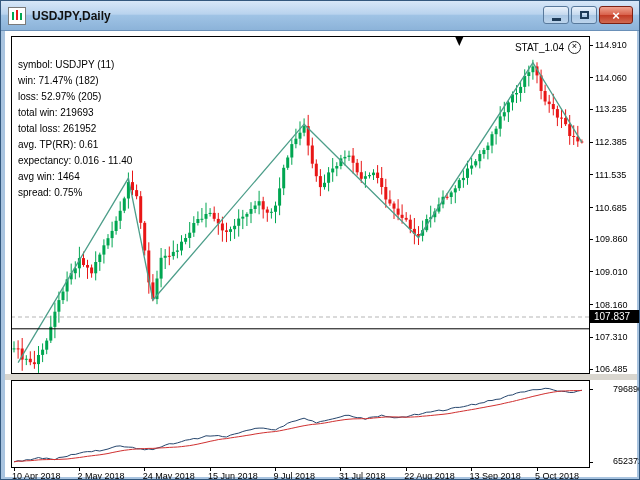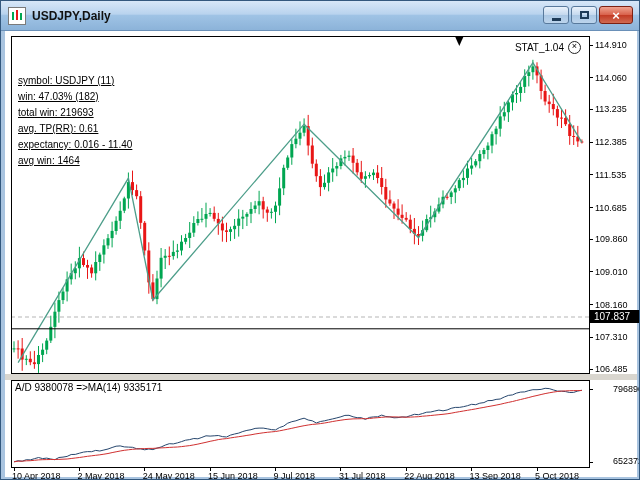--- a/index.html
+++ b/index.html
@@ -24,7 +24,7 @@
   #chart-svg text{font-family:"Liberation Sans","DejaVu Sans",sans-serif;}
   .overlay{position:absolute;z-index:2;color:#000;white-space:nowrap;}
   .ohlc{left:16px;top:38px;font-size:11px;}
-  .stats{left:17px;top:72px;font-size:10px;line-height:16px;text-decoration:underline;}
+  .stats{left:17px;top:56px;font-size:10px;line-height:16px;}
   .stat-label{top:40px;right:58px;display:flex;align-items:center;gap:4px;font-size:10px;}
   .circle-x{width:11px;height:11px;border:1px solid #222;border-radius:50%;font-size:9px;line-height:9px;text-align:center;display:inline-block;}
   .ind-label{left:14px;top:381px;font-size:10px;}

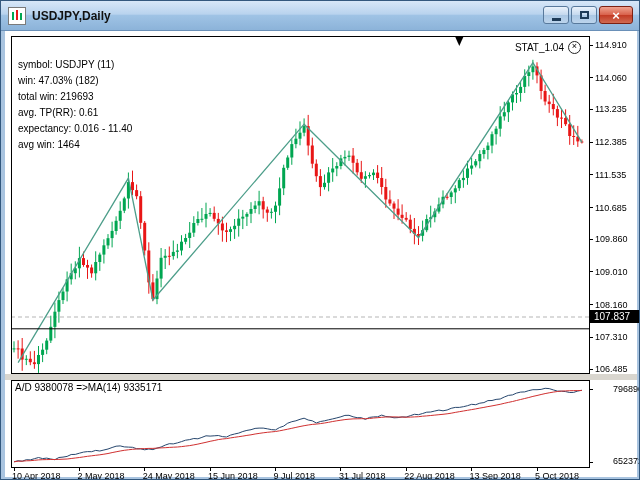--- a/index.html
+++ b/index.html
@@ -402,7 +402,7 @@
   </div>
   <div class="overlay stats" id="stats">
       <div>symbol: USDJPY (11)</div>
-      <div>win: 47.03% (182)</div>
+      <div>win: 71.47% (182)</div>
       <div>total win: 219693</div>
       <div>avg. TP(RR): 0.61</div>
       <div>expectancy: 0.016 - 11.40</div>

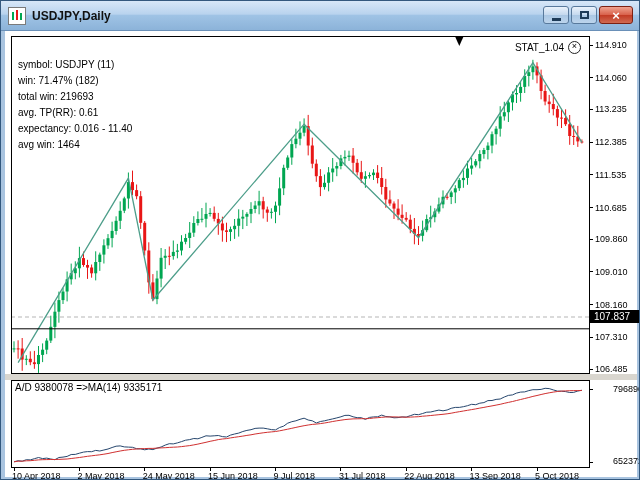--- a/index.html
+++ b/index.html
@@ -403,6 +403,7 @@
   <div class="overlay stats" id="stats">
       <div>symbol: USDJPY (11)</div>
       <div>win: 71.47% (182)</div>
+      <div>loss: 52.97% (205)</div>
       <div>total win: 219693</div>
       <div>avg. TP(RR): 0.61</div>
       <div>expectancy: 0.016 - 11.40</div>

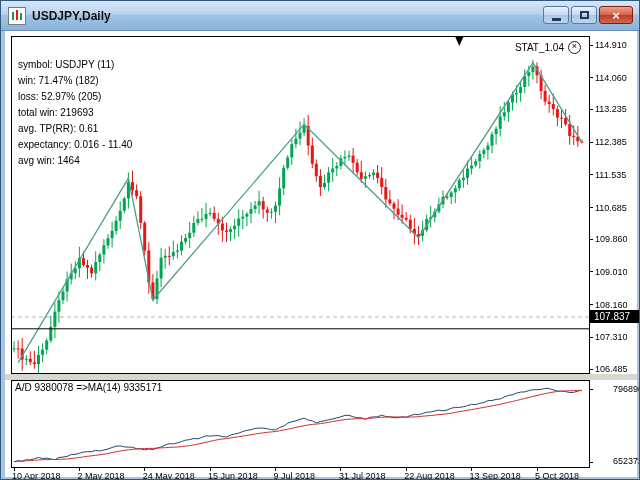--- a/index.html
+++ b/index.html
@@ -405,6 +405,7 @@
       <div>win: 71.47% (182)</div>
       <div>loss: 52.97% (205)</div>
       <div>total win: 219693</div>
+      <div>total loss: 261952</div>
       <div>avg. TP(RR): 0.61</div>
       <div>expectancy: 0.016 - 11.40</div>
       <div>avg win: 1464</div>

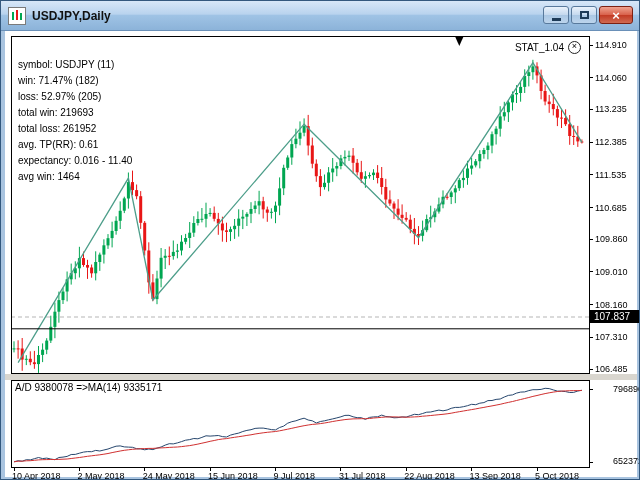--- a/index.html
+++ b/index.html
@@ -409,6 +409,7 @@
       <div>avg. TP(RR): 0.61</div>
       <div>expectancy: 0.016 - 11.40</div>
       <div>avg win: 1464</div>
+      <div>spread: 0.75%</div>
     </div>
   <div class="overlay ind-label">A/D 9380078  =&gt;MA(14) 9335171</div>
   <div class="overlay price-box">107.837</div>

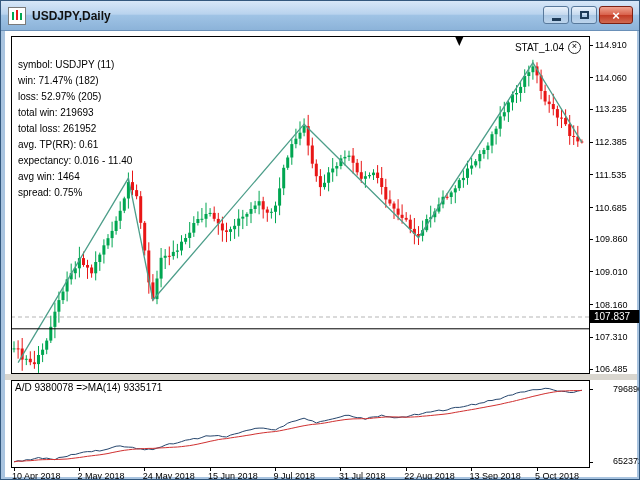--- a/index.html
+++ b/index.html
@@ -411,7 +411,6 @@
       <div>avg win: 1464</div>
       <div>spread: 0.75%</div>
     </div>
-  <div class="overlay ind-label">A/D 9380078  =&gt;MA(14) 9335171</div>
   <div class="overlay price-box">107.837</div>
   <div class="overlay ind-tick" style="top:383px">7968969</div>
   <div class="overlay ind-tick" style="top:455px">6523722</div>

